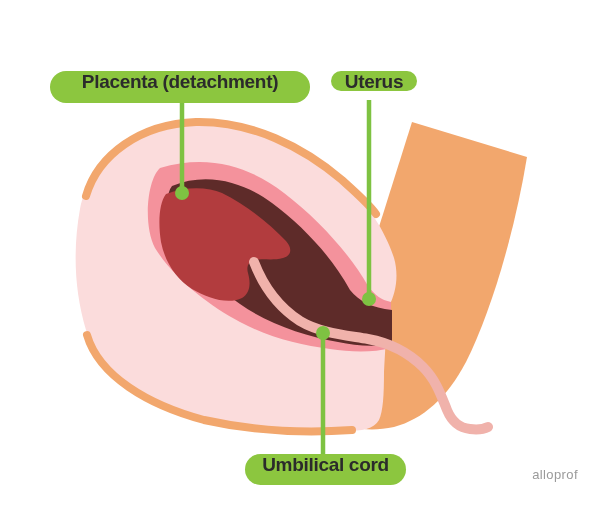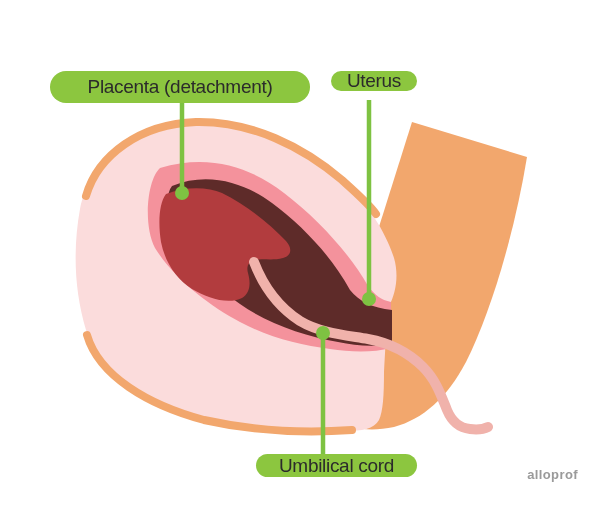--- a/index.html
+++ b/index.html
@@ -23,12 +23,12 @@
   .pill {
     position: absolute;
     display: flex;
-    align-items: center;
+    align-items: flex-start;
     justify-content: center;
     background: #8CC63F;
     border-radius: 17px;
     color: #2B2B2B;
-    font-weight: 400;
+    font-weight: 700;
     font-size: 19px;
     letter-spacing: -0.3px;
     white-space: nowrap;

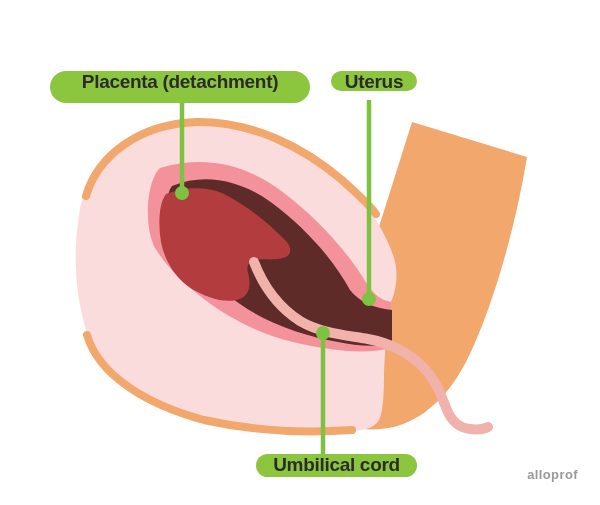--- a/index.html
+++ b/index.html
@@ -36,7 +36,7 @@
   }
   #pill-placenta  { left: 50px;  top: 71px;  width: 260px; height: 32px; }
   #pill-uterus    { left: 331px; top: 71px;  width: 86px;  height: 20px; }
-  #pill-umbilical { left: 256px; top: 454px; width: 161px; height: 23px; }
+  #pill-umbilical { left: 245px; top: 454px; width: 161px; height: 31px; }
   #watermark {
     position: absolute;
     right: 22px;

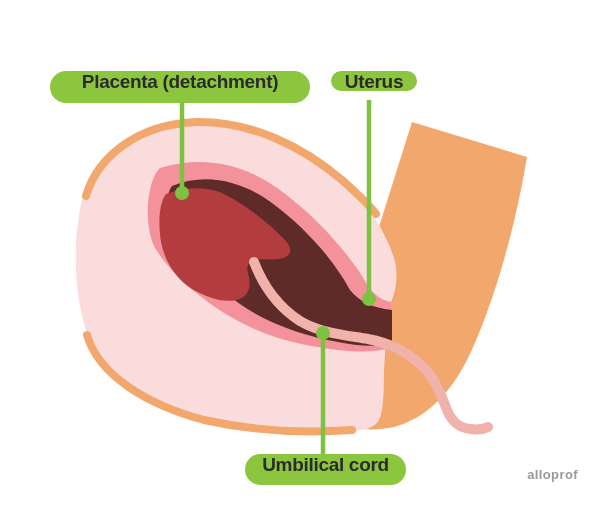--- a/index.html
+++ b/index.html
@@ -42,7 +42,7 @@
     right: 22px;
     top: 467px;
     color: #9A9A9A;
-    font-weight: 700;
+    font-weight: 400;
     font-size: 13px;
     letter-spacing: 0.4px;
     z-index: 3;

